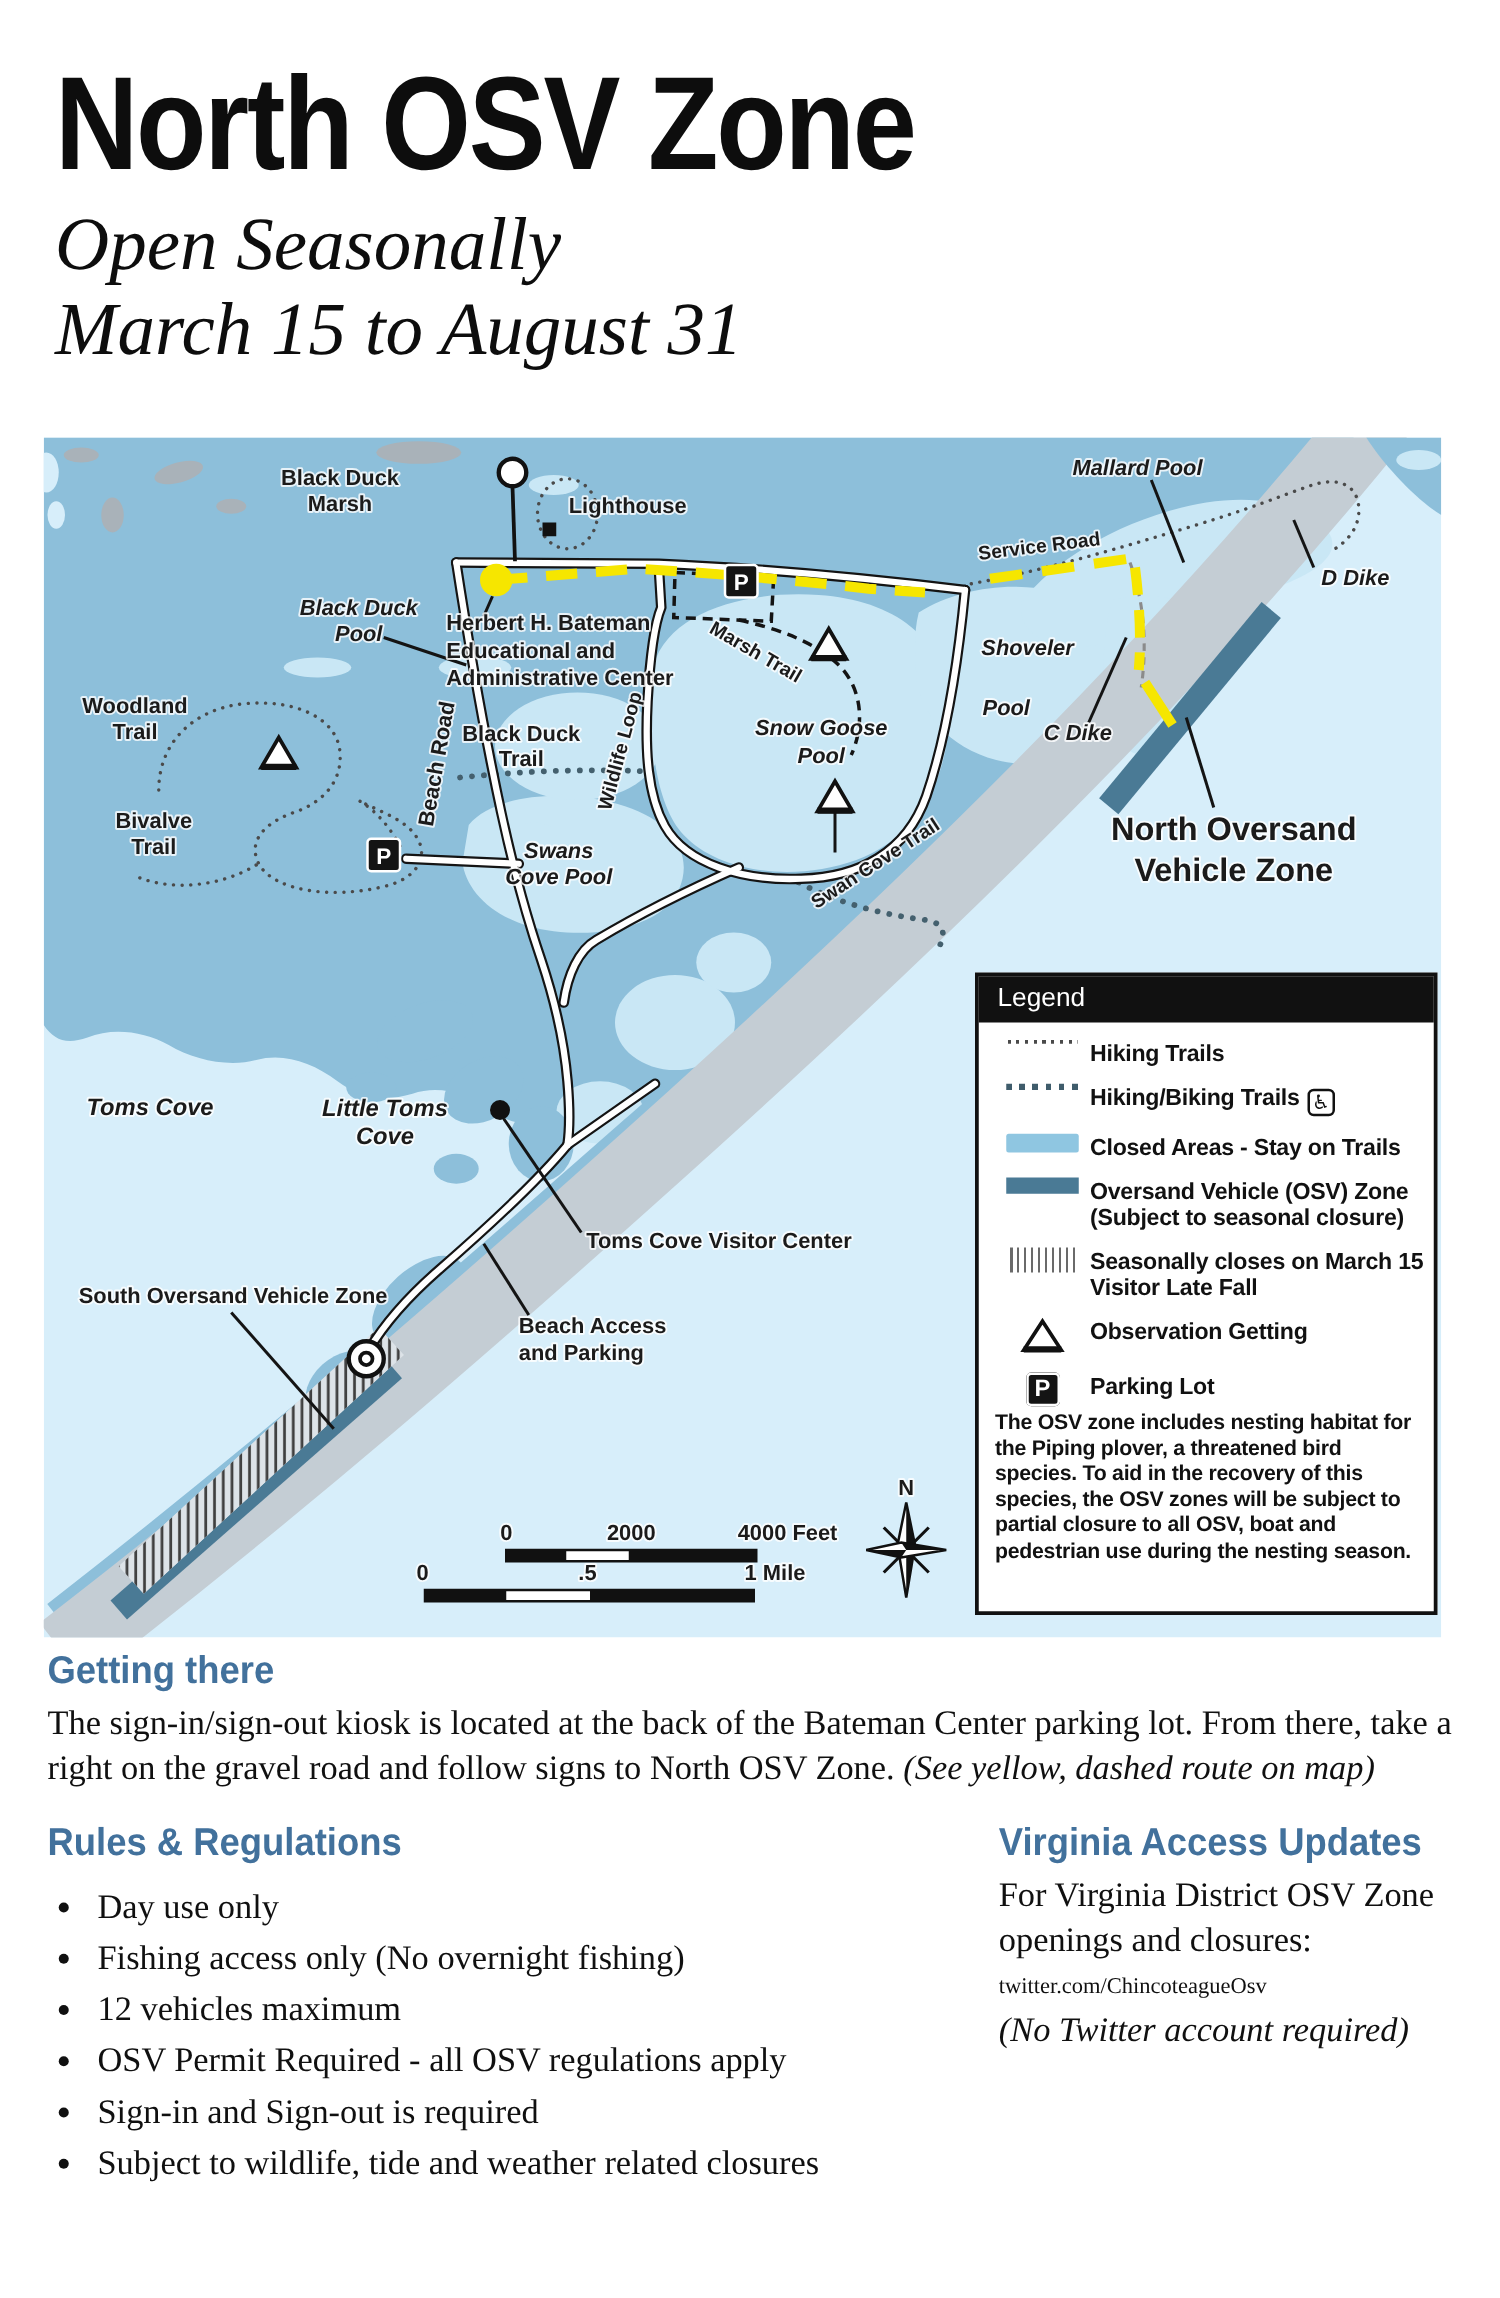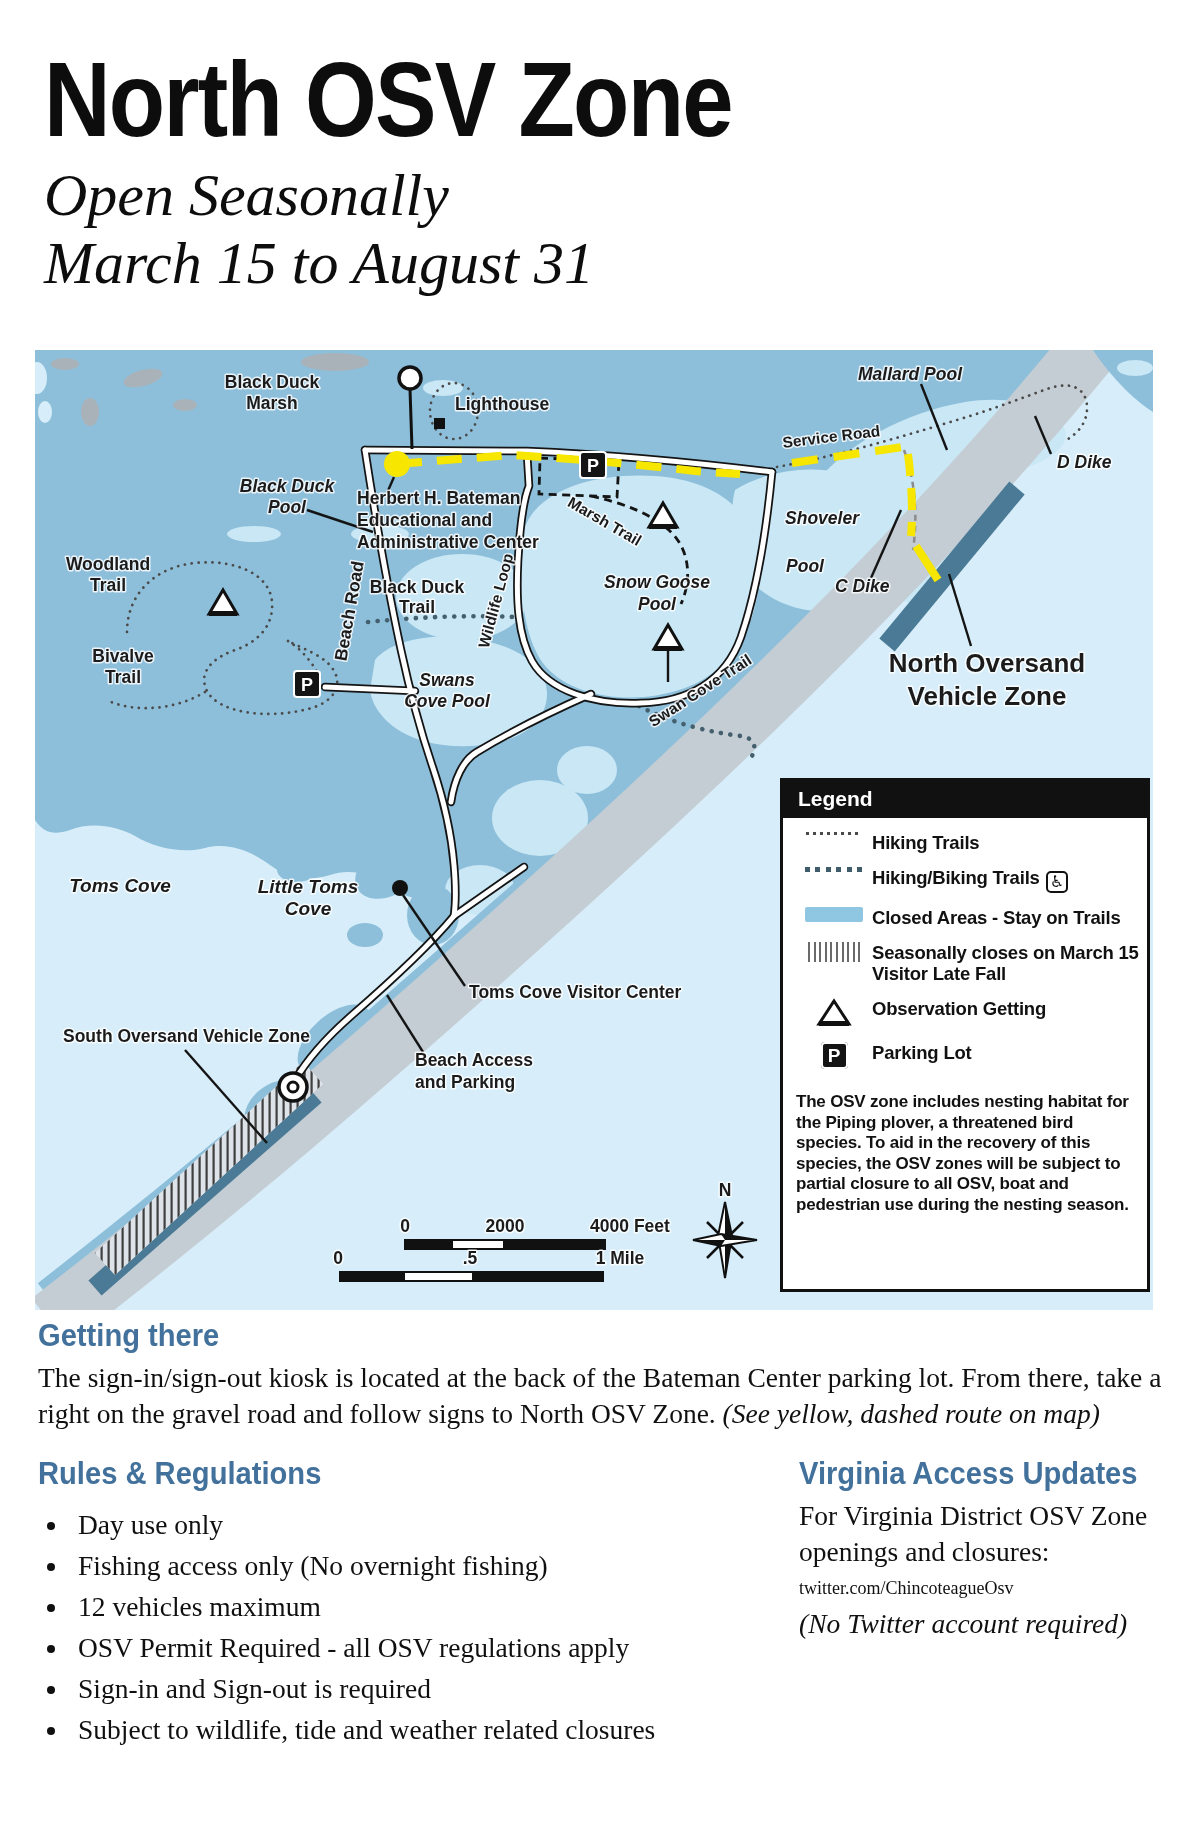--- a/index.html
+++ b/index.html
@@ -29,7 +29,7 @@
   
   .legend{position:absolute;left:745px;top:428px;width:370px;height:514px;background:#fff;
           border:3px solid #111;box-sizing:border-box;}
-  .legend-header{background:#111;color:#fff;font-size:21px;font-weight:bold;padding:6px 0 7px 15px;}
+  .legend-header{background:#111;color:#fff;font-size:21px;font-weight:normal;padding:6px 0 7px 15px;}
   .lrow{display:flex;align-items:flex-start;margin:14px 8px 0 13px;}
   .lswatch{width:76px;flex:0 0 76px;display:flex;justify-content:center;align-items:center;}
   .llabel{font-weight:bold;font-size:18.5px;line-height:21px;color:#111;letter-spacing:-.2px;}

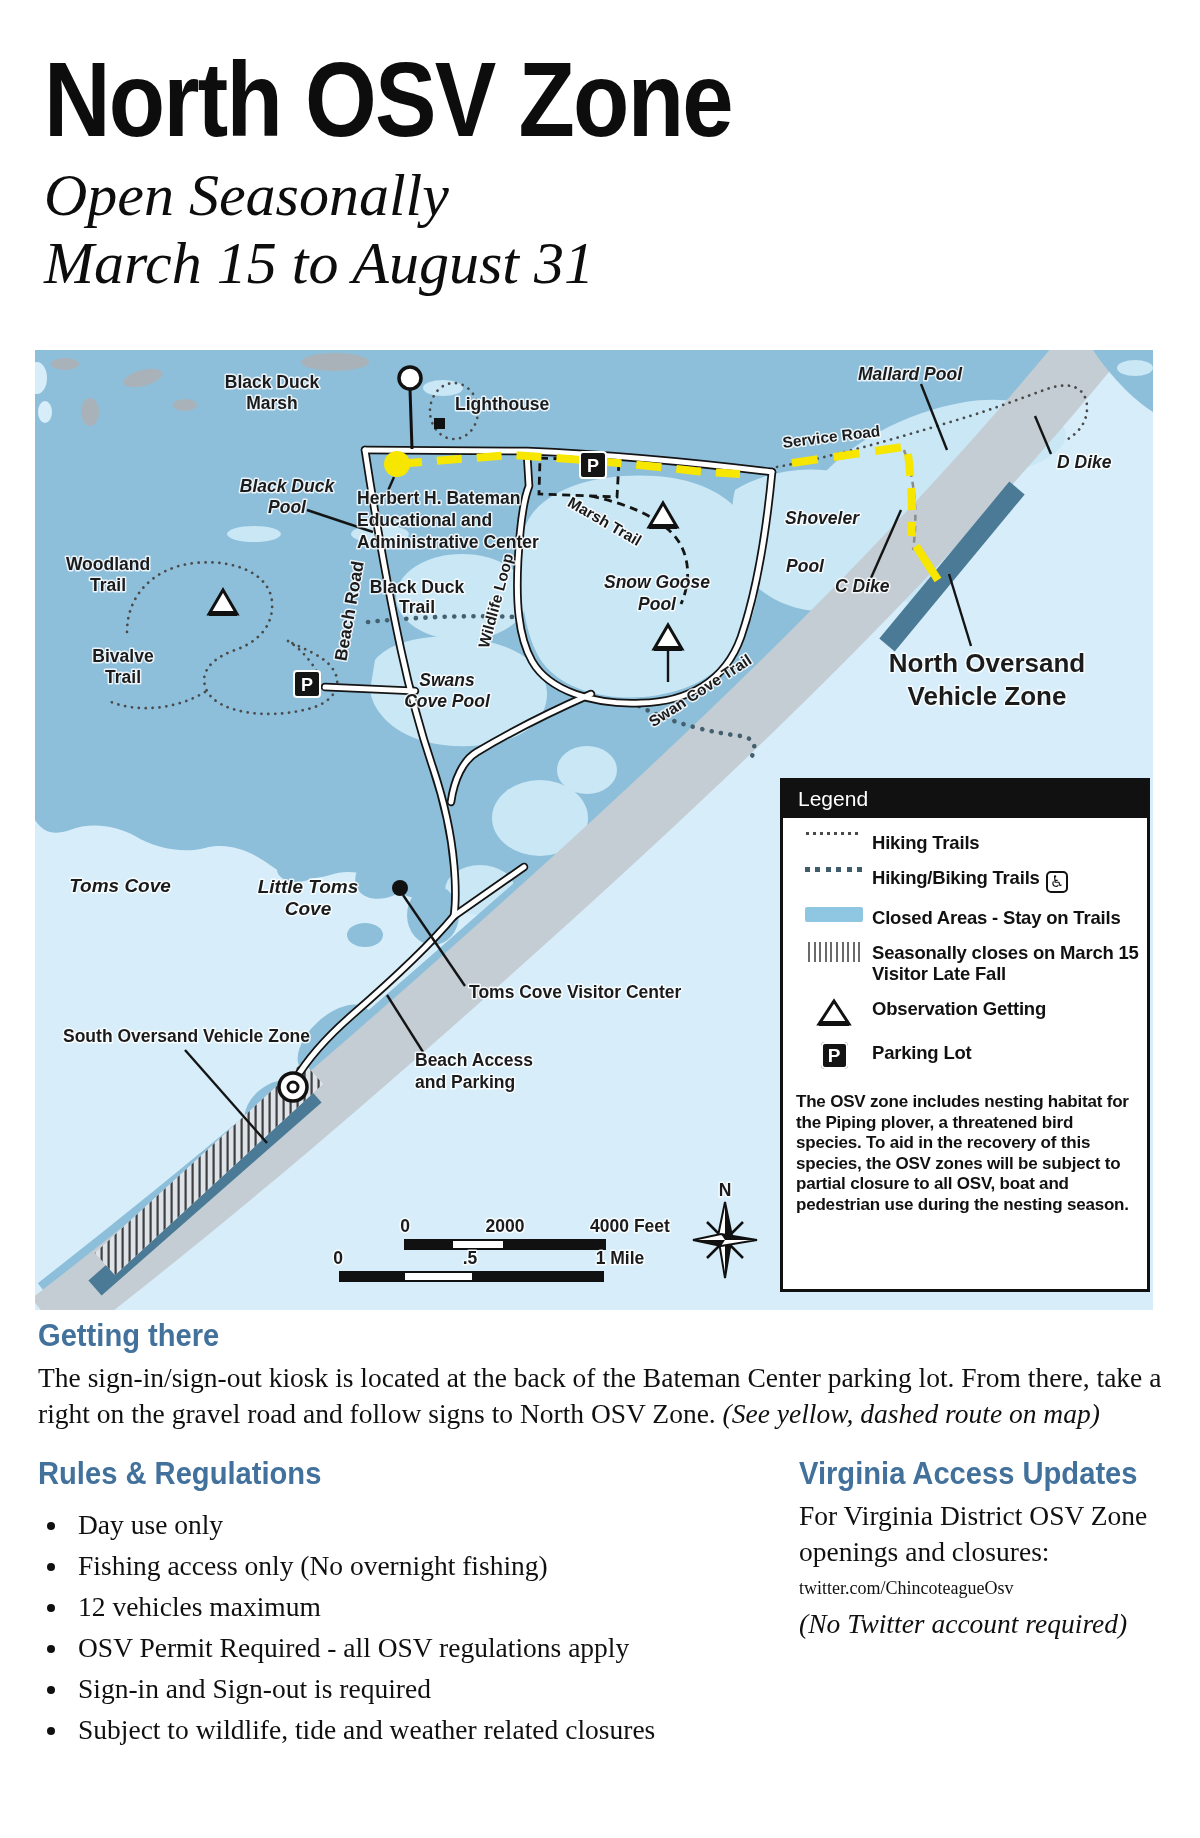--- a/index.html
+++ b/index.html
@@ -314,6 +314,15 @@
     </div>
     <div class="lrow">
       <div class="lswatch">
+            <div class="sw-osv"></div>
+          </div>
+      <div class="llabel">
+            <div>Oversand Vehicle (OSV) Zone</div>
+            <div>(Subject to seasonal closure)</div>
+          </div>
+    </div>
+    <div class="lrow">
+      <div class="lswatch">
             <div class="sw-hatch"></div>
           </div>
       <div class="llabel">

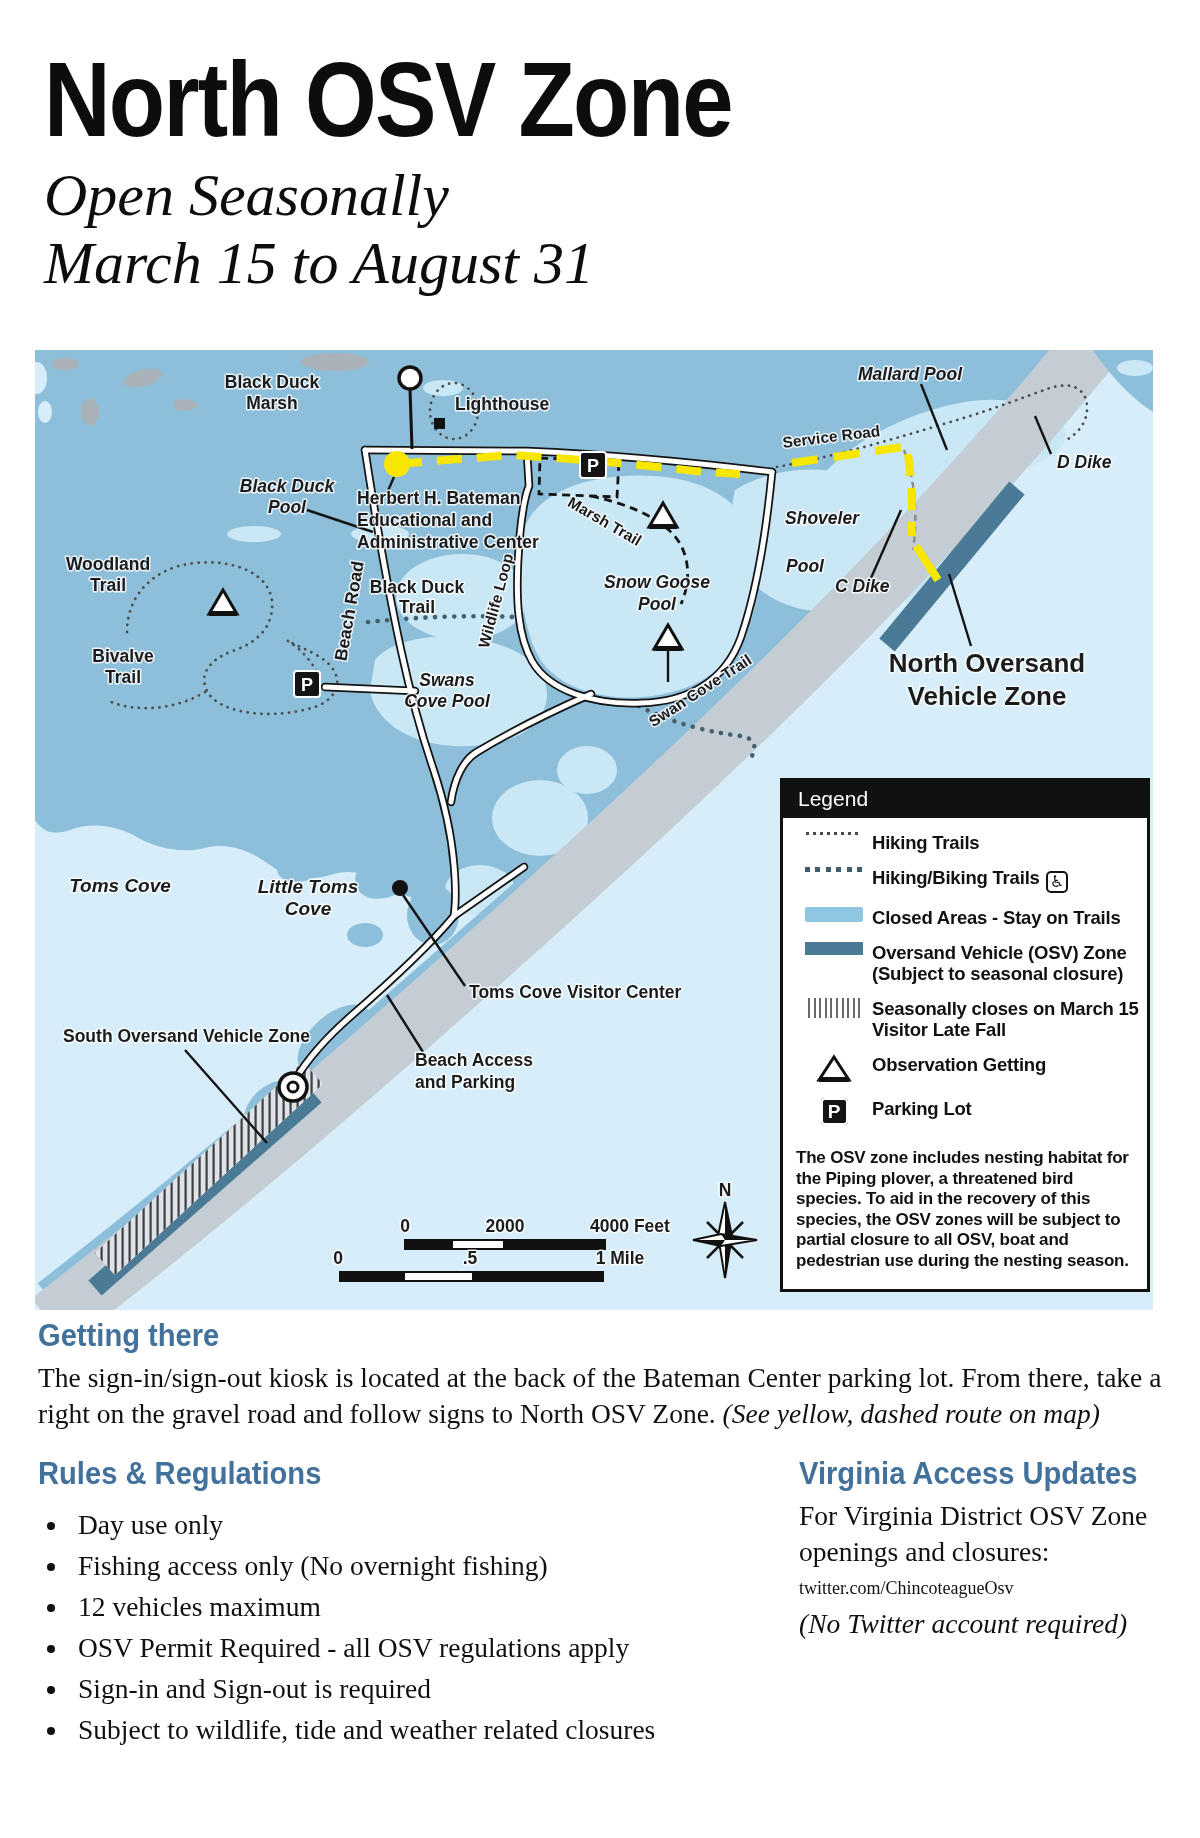--- a/index.html
+++ b/index.html
@@ -42,7 +42,7 @@
         font-size:19px;display:flex;align-items:center;justify-content:center;box-shadow:inset 0 0 0 2px #fff;}
   .wc{display:inline-block;border:2px solid #111;border-radius:5px;font-size:16px;line-height:1;
       padding:1px 2px;margin-left:6px;font-family:"DejaVu Sans",sans-serif;vertical-align:-3px;}
-  .lnote{margin:23px 10px 0 13px;font-size:17px;line-height:20.5px;font-weight:bold;letter-spacing:-.2px;color:#111;}
+  .lnote{margin:3px 10px 0 13px;font-size:17px;line-height:20.5px;font-weight:bold;letter-spacing:-.2px;color:#111;}
   
   .sections{position:absolute;left:38px;top:1318px;width:1124px;}
   h2{color:#42719c;font-size:31px;font-weight:bold;margin:0 0 6px 0;

